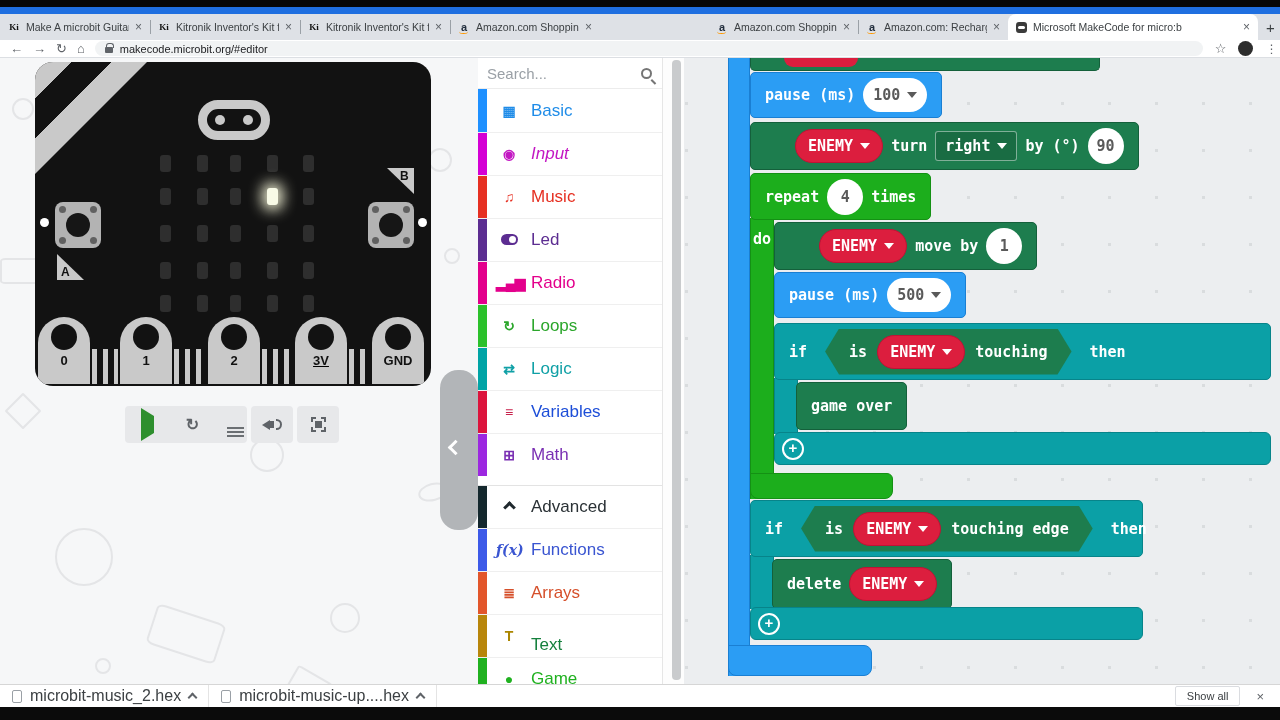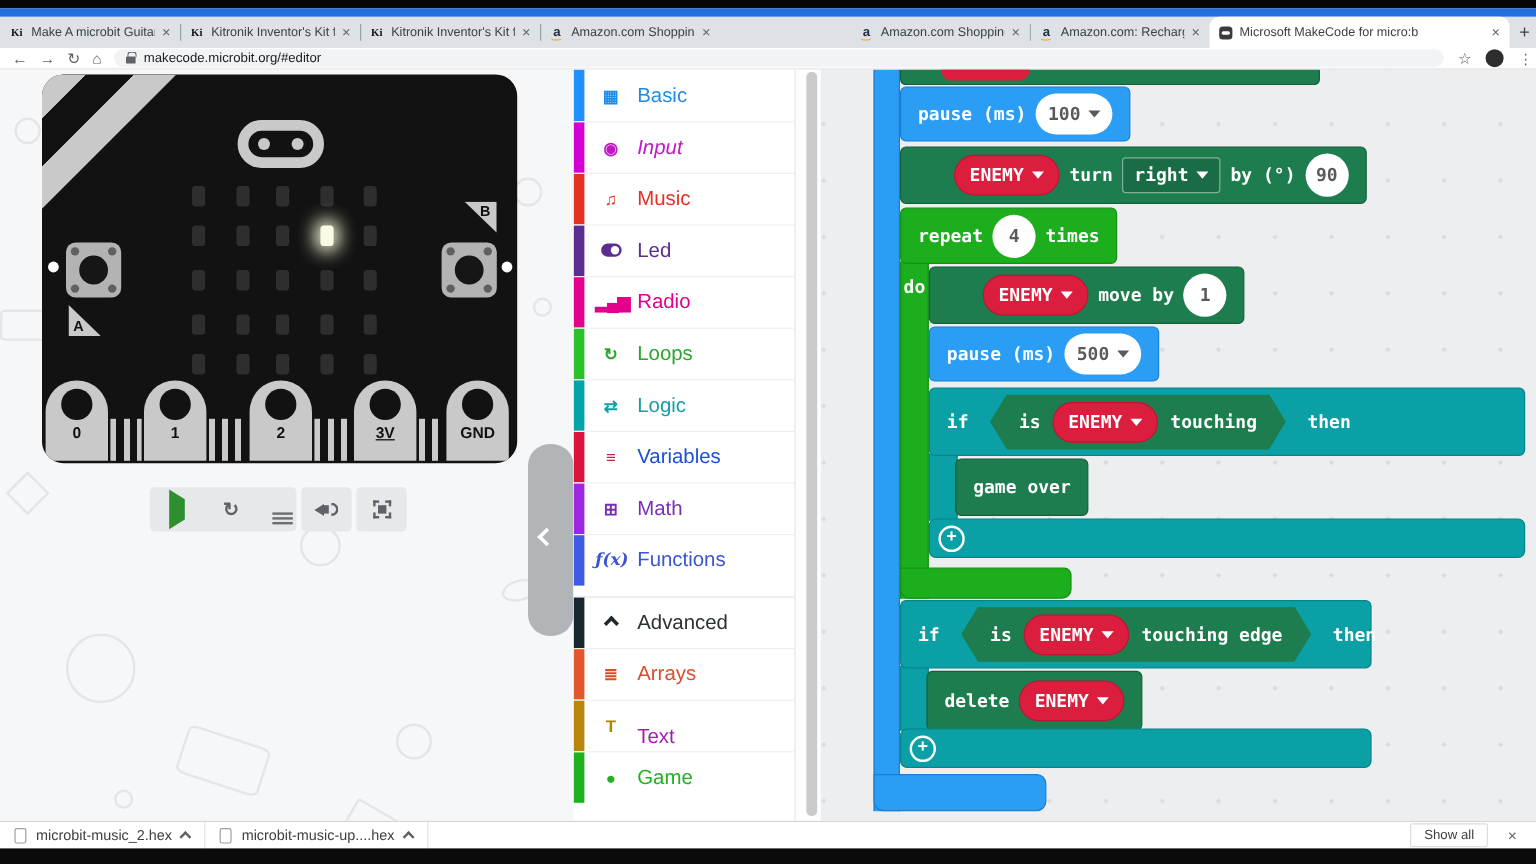--- a/index.html
+++ b/index.html
@@ -315,6 +315,10 @@
   </div>
 
   <div class="abs toolbox">
+    <div class="searchrow">
+      <span class="search-ph">Search...</span>
+      <span class="mag"></span>
+    </div>
     <div id="cats">
         <div class="cat">
           <div class="strip" style="background: rgb(30, 144, 255);"></div>

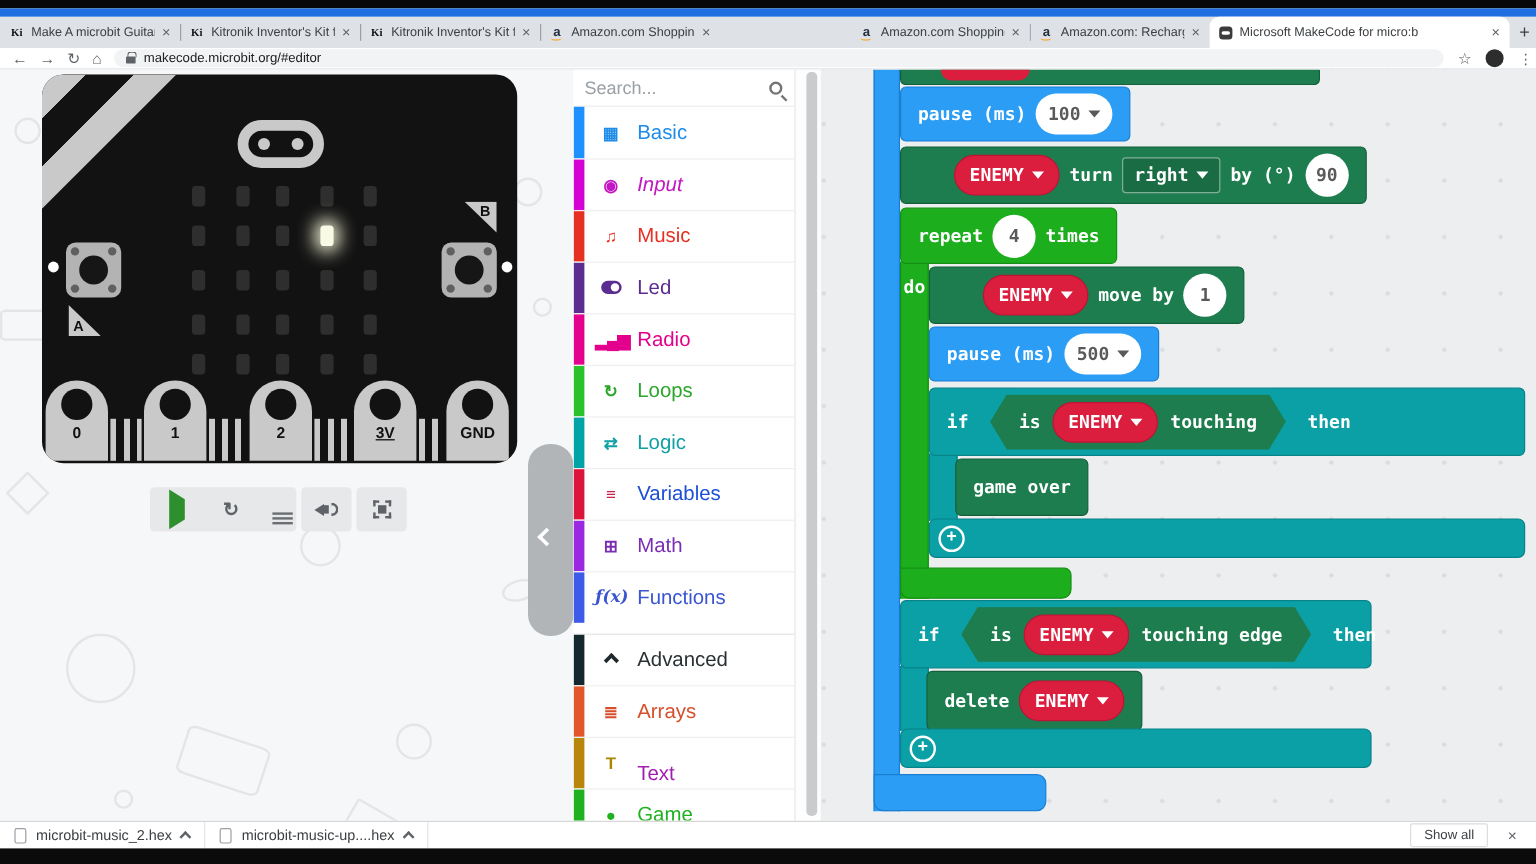--- a/index.html
+++ b/index.html
@@ -365,15 +365,15 @@
           <div class="ic" style="color: rgb(122, 47, 179);">⊞</div>
           <div class="lbl" style="color: rgb(122, 47, 179);">Math</div>
         </div>
-        <div class="cat">
-          <div class="strip" style="background: rgb(61, 90, 232);"></div>
-          <div class="ic icon-fx" style="color: rgb(58, 85, 209);">ƒ(x)</div>
-          <div class="lbl" style="color: rgb(58, 85, 209);">Functions</div>
-        </div>
         <div class="cat sep">
           <div class="strip" style="background: rgb(20, 40, 46);"></div>
           <div class="ic" style="color: rgb(42, 49, 53);"><span class="chup-dark"></span></div>
           <div class="lbl" style="color: rgb(42, 49, 53);">Advanced</div>
+        </div>
+        <div class="cat">
+          <div class="strip" style="background: rgb(61, 90, 232);"></div>
+          <div class="ic icon-fx" style="color: rgb(58, 85, 209);">ƒ(x)</div>
+          <div class="lbl" style="color: rgb(58, 85, 209);">Functions</div>
         </div>
         <div class="cat">
           <div class="strip" style="background: rgb(226, 86, 43);"></div>

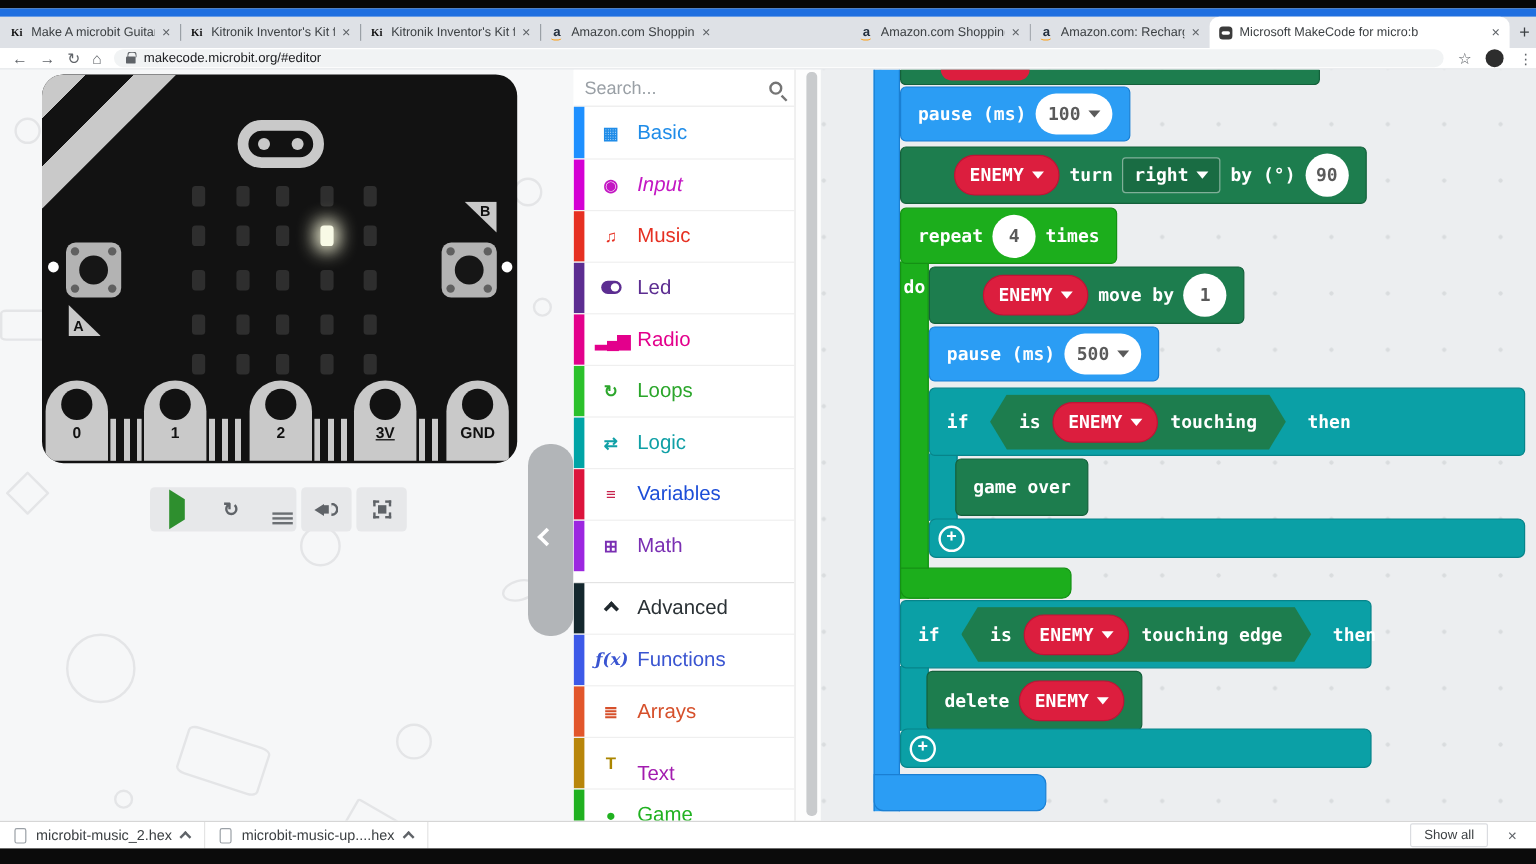--- a/index.html
+++ b/index.html
@@ -383,7 +383,7 @@
         <div class="cat">
           <div class="strip" style="background: rgb(184, 134, 11);"></div>
           <div class="ic" style="color: rgb(171, 134, 0);">T</div>
-          <div class="lbl" style="color: #a21caf; margin-top: 17px;">Text</div>
+          <div class="lbl" style="color: #15803d; margin-top: 17px;">Text</div>
         </div>
         <div class="cat">
           <div class="strip" style="background: rgb(32, 177, 32);"></div>

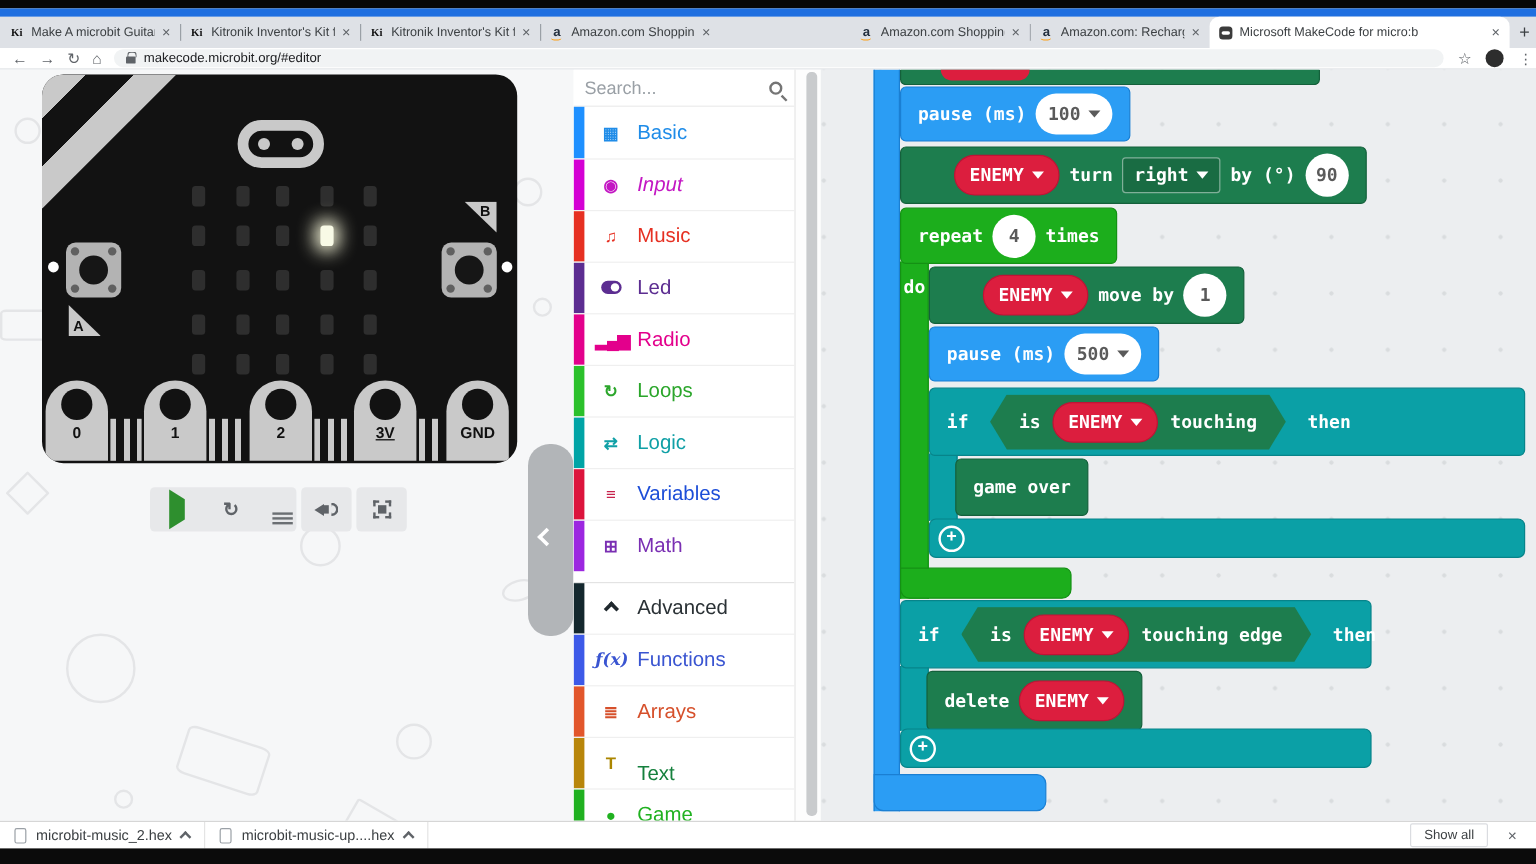--- a/index.html
+++ b/index.html
@@ -123,7 +123,7 @@
   .dlbar { left:0; top:684px; width:1280px; height:23px; background:#fff; border-top:1px solid #d6d6d6; display:flex; align-items:center; }
   .dlitem { height:100%; display:flex; align-items:center; gap:8px; padding:0 12px; border-right:1px solid #e4e4e4; }
   .doc { width:10px; height:13px; border:1px solid #9aa0a6; border-radius:2px; background:#fff; }
-  .dlname { font-size:12px; color:#3c4043; }
+  .dlname { font-size:16px; color:#3c4043; }
   .chup { width:7px; height:7px; border-left:2px solid #5f6368; border-top:2px solid #5f6368; transform:rotate(45deg); margin-top:3px; }
   .dlright { margin-left:auto; display:flex; align-items:center; gap:16px; padding-right:16px; }
   .showall { font-size:11px; color:#3c4043; border:1px solid #dadce0; border-radius:2px; padding:3px 11px; background:#fff; }

